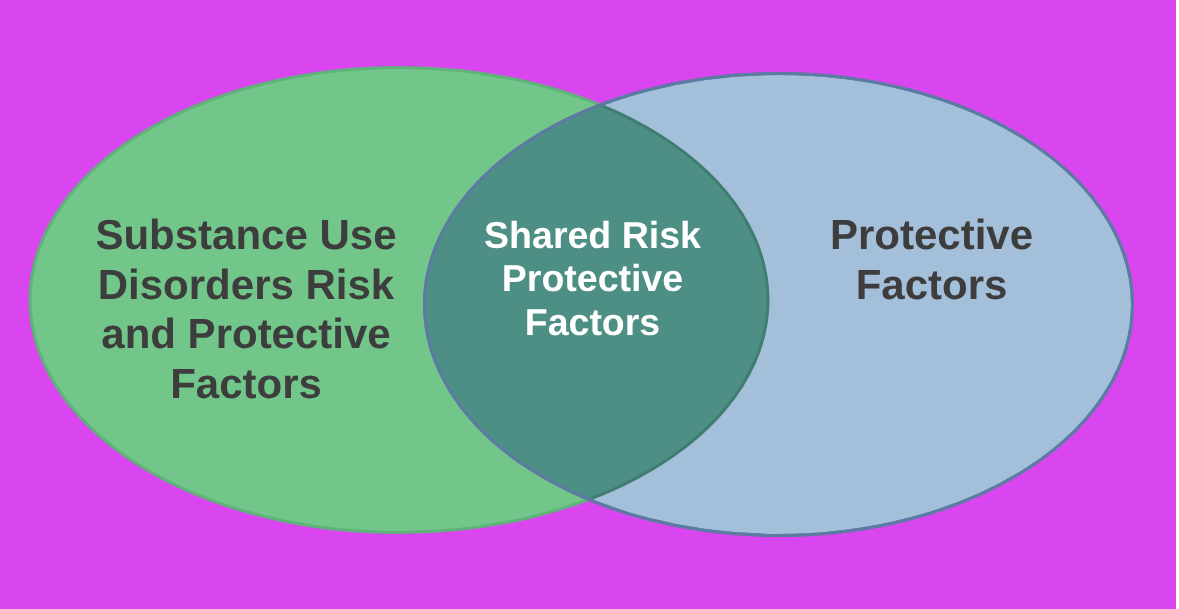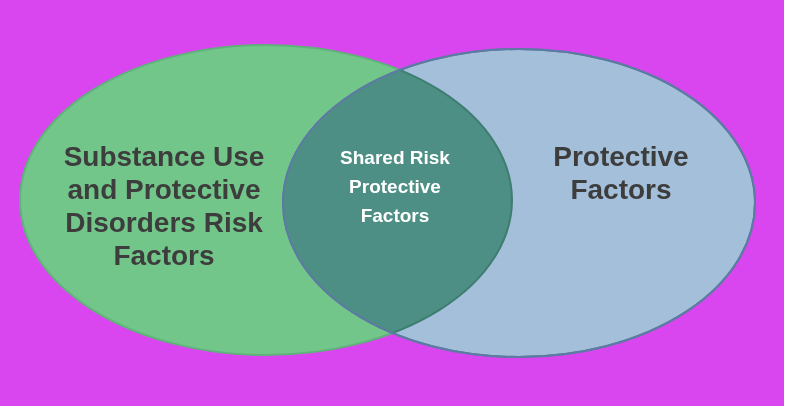--- a/index.html
+++ b/index.html
@@ -38,7 +38,7 @@
     left: 307px;
     top: 143px;
     width: 176px;
-    font-size: 19px;
+    font-size: 25px;
     line-height: 29px;
     color: #ffffff;
   }

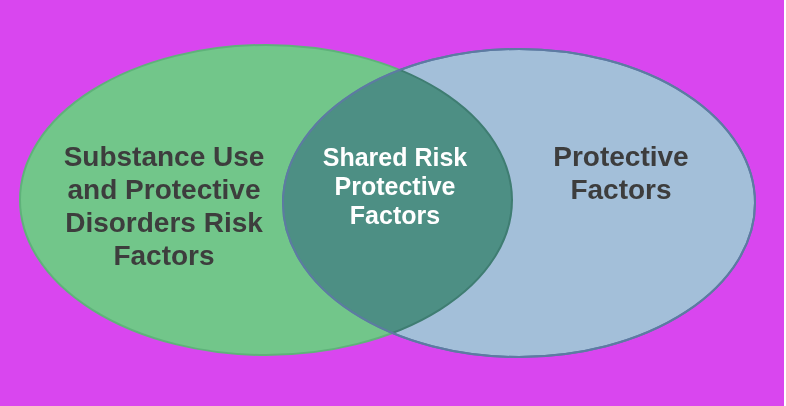--- a/index.html
+++ b/index.html
@@ -74,8 +74,8 @@
 
   <div class="label label-left">
     <div>Substance Use</div>
+    <div>Disorders Risk</div>
     <div>and Protective</div>
-    <div>Disorders Risk</div>
     <div>Factors</div>
   </div>
 

